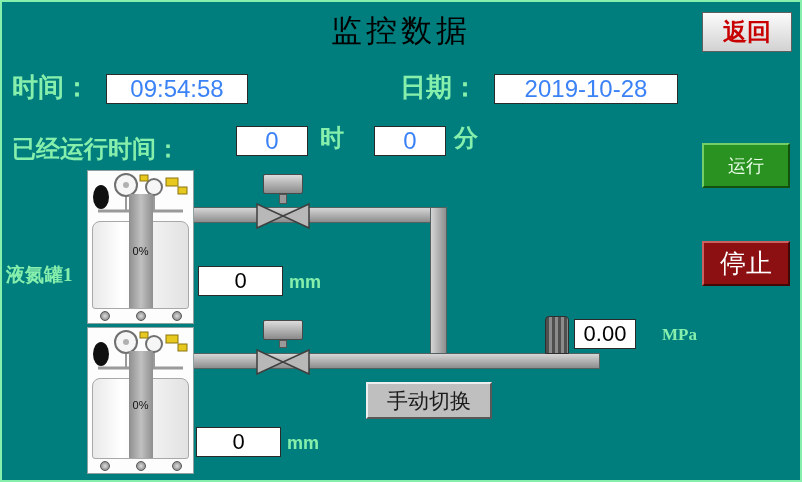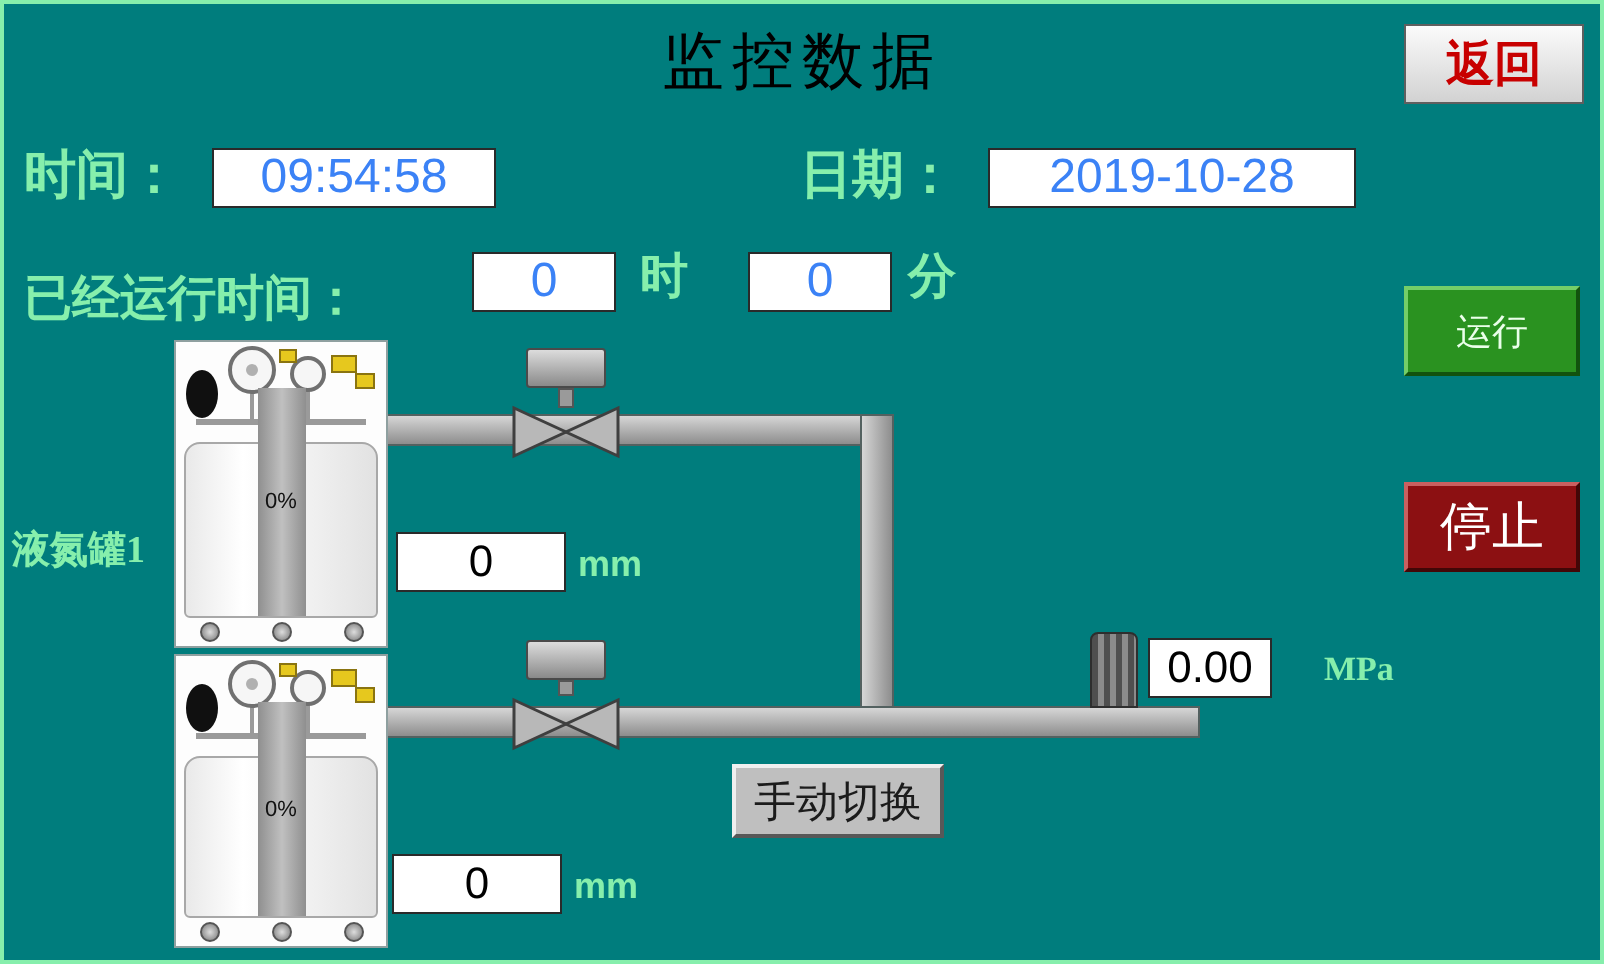--- a/index.html
+++ b/index.html
@@ -176,7 +176,7 @@
   <div class="box" style="left:572px;top:317px;width:62px;height:30px;z-index:4;font-size:22px;">0.00</div>
   <div class="label" style="left:660px;top:323px;font-size:17px;font-family:Liberation Serif, serif;">MPa</div>
 
-  <div class="btn btn-manual cjk" style="left:364px;top:380px;width:106px;height:37px;z-index:4;">手动切换</div>
+  <div class="btn btn-manual cjk" style="left:364px;top:380px;width:126px;height:37px;z-index:4;">手动切换</div>
 
 </div>
 

